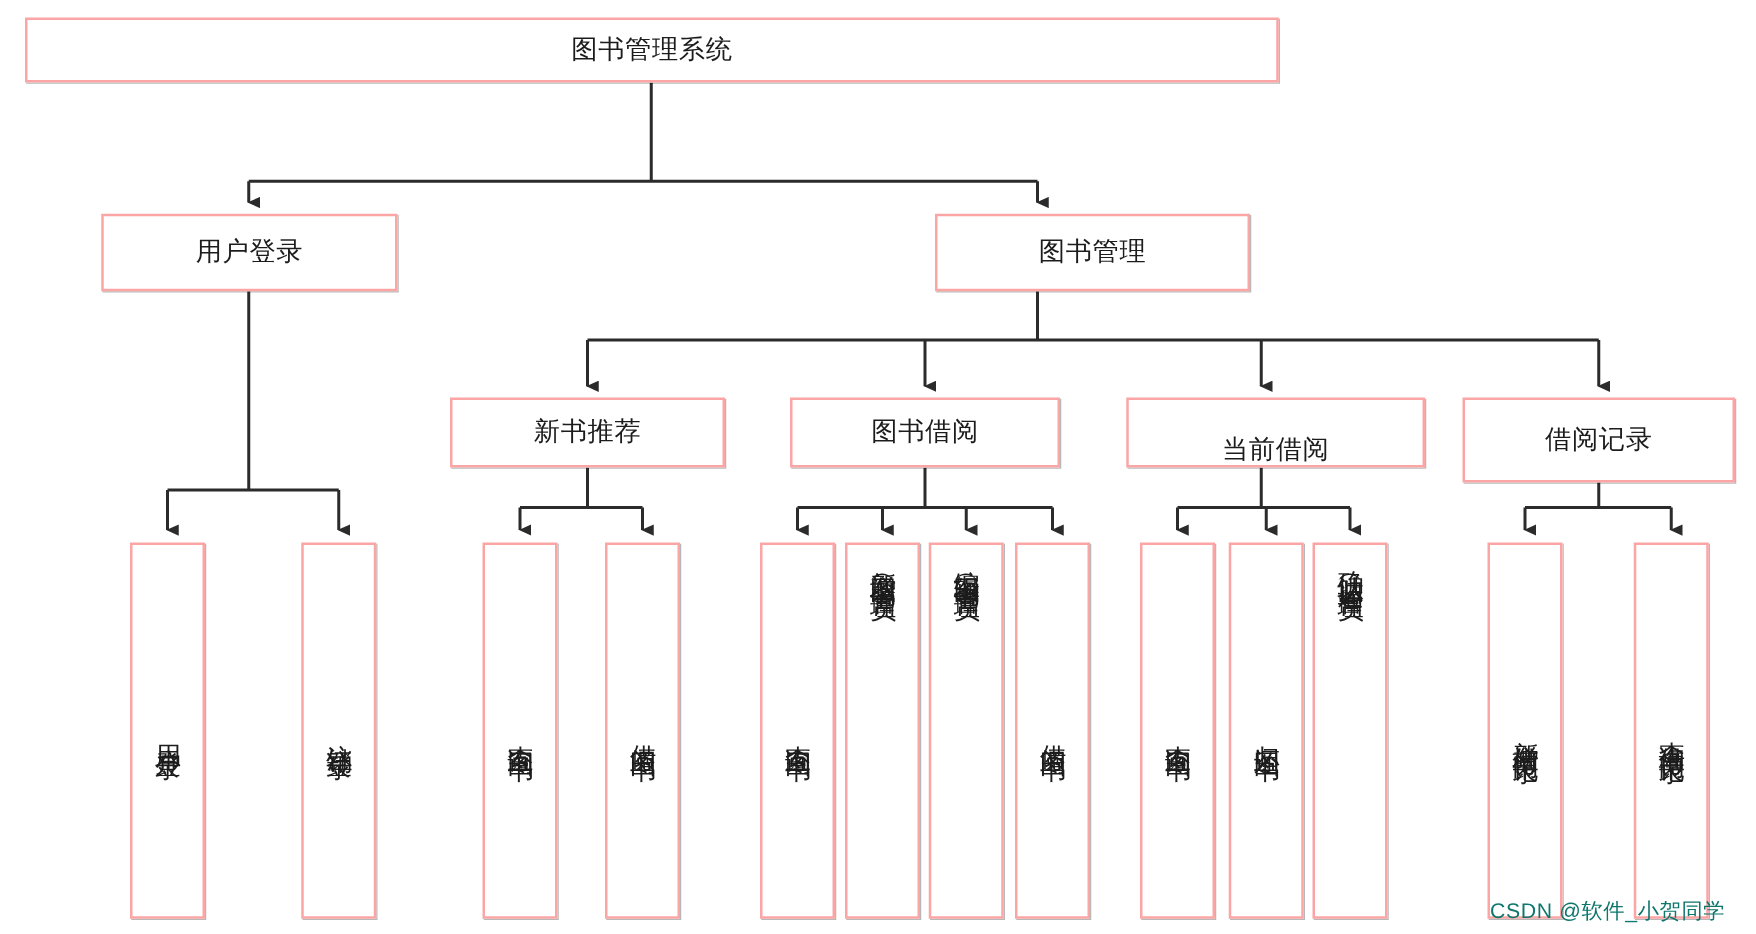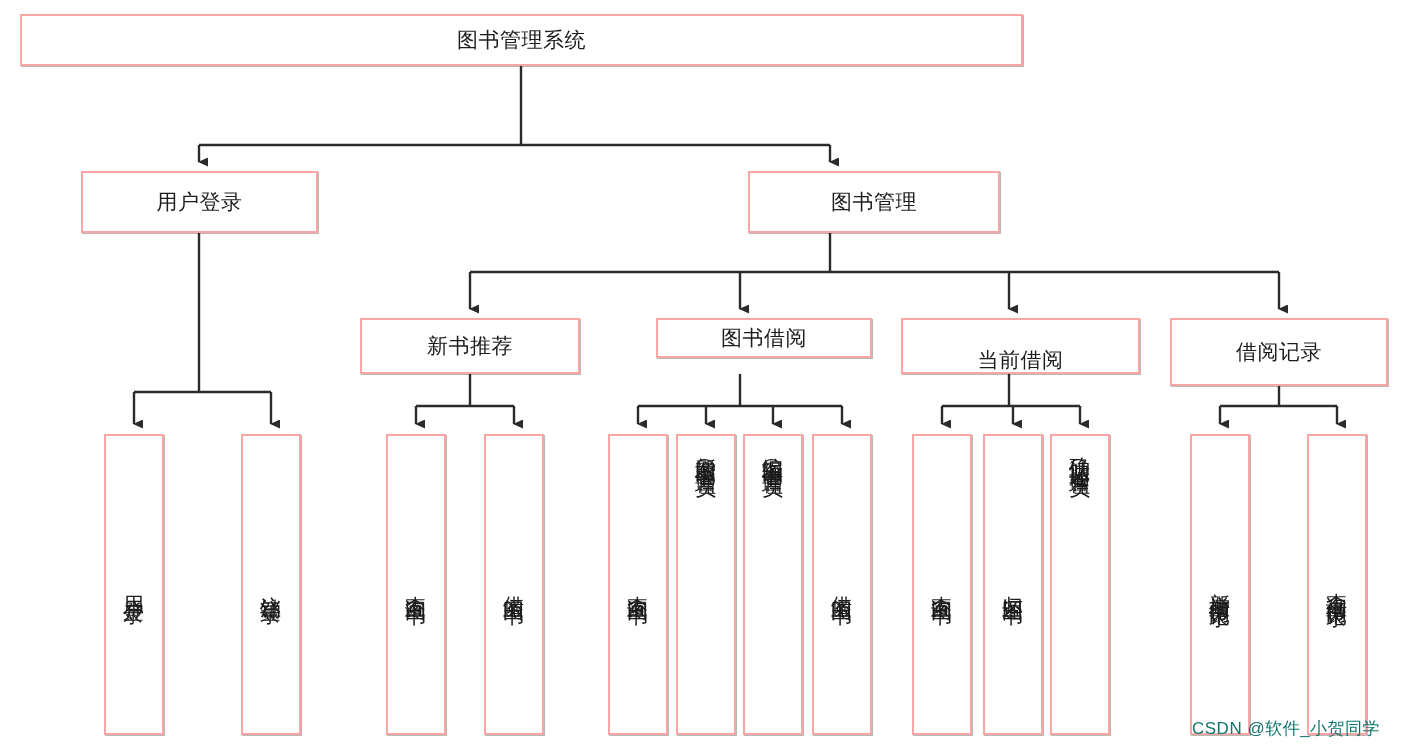--- a/index.html
+++ b/index.html
@@ -139,7 +139,7 @@
   <div class="node" style="left:360px; top:318px; width:220px; height:56px;">
     <span class="node-label">新书推荐</span>
   </div>
-  <div class="node" style="left:656px; top:318px; width:216px; height:40px;">
+  <div class="node" style="left:632px; top:318px; width:216px; height:56px;">
     <span class="node-label">图书借阅</span>
   </div>
   <div class="node" style="left:901px; top:318px; width:239px; height:56px;align-items:flex-end;">

